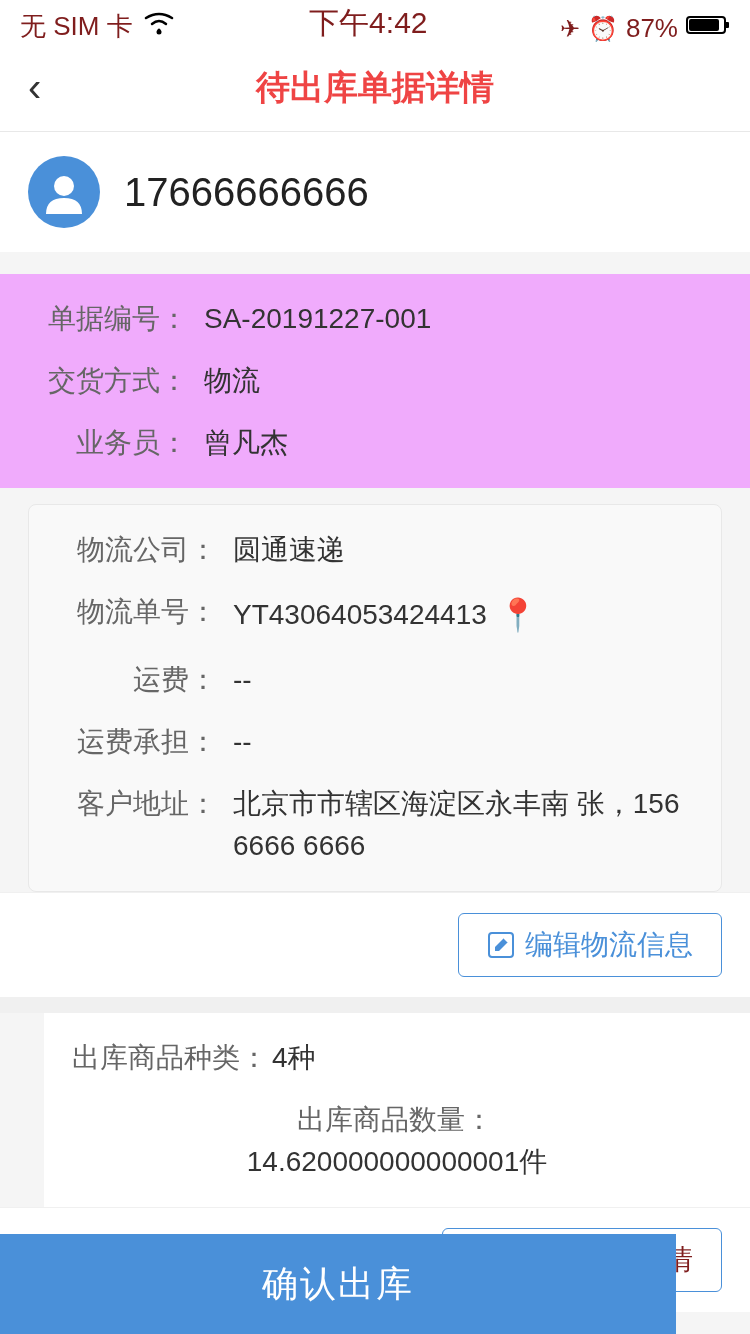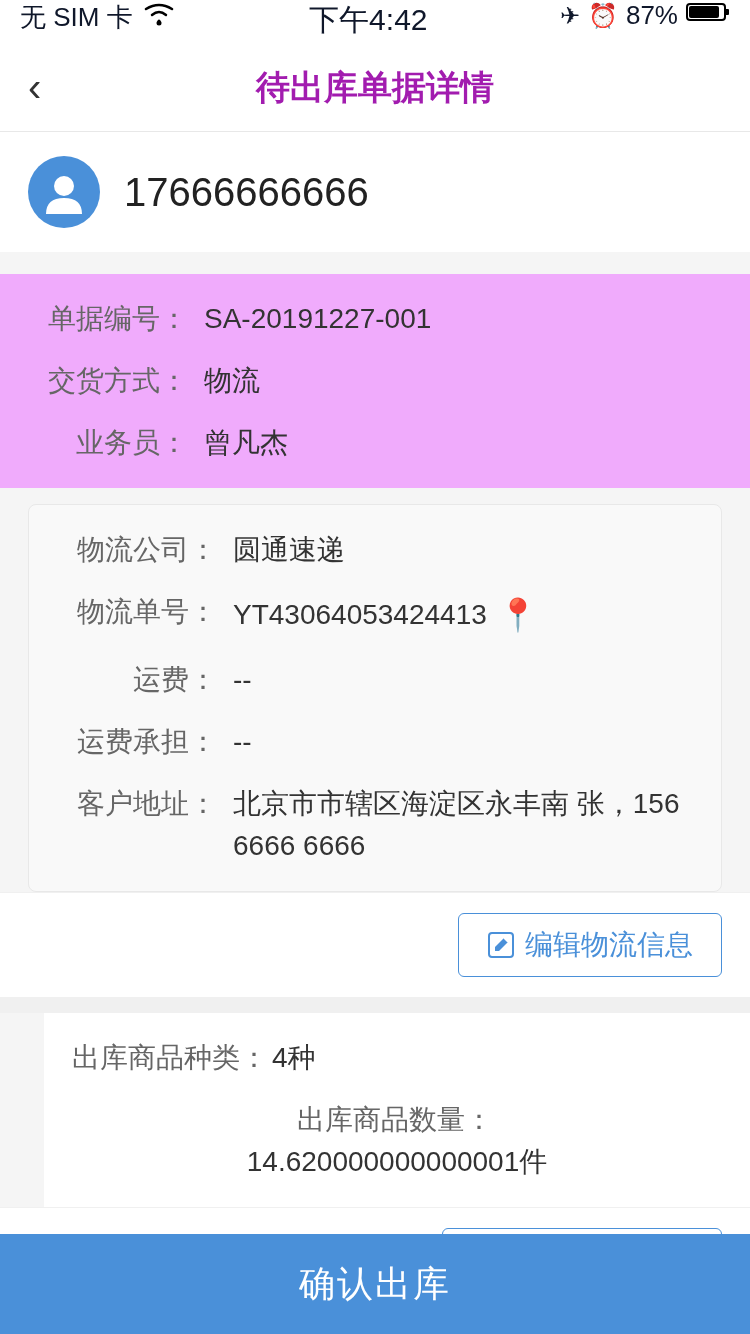--- a/index.html
+++ b/index.html
@@ -18,11 +18,11 @@
       background: #fff;
       height: 44px;
       display: flex;
-      align-items: flex-start;
+      align-items: flex-end;
       justify-content: space-between;
       padding: 0 20px;
       font-size: 26px;
-      color: #0f172a;
+      color: #7f1d1d;
     }
     .status-left { display: flex; align-items: center; gap: 8px; }
     .status-right { display: flex; align-items: center; gap: 8px; }

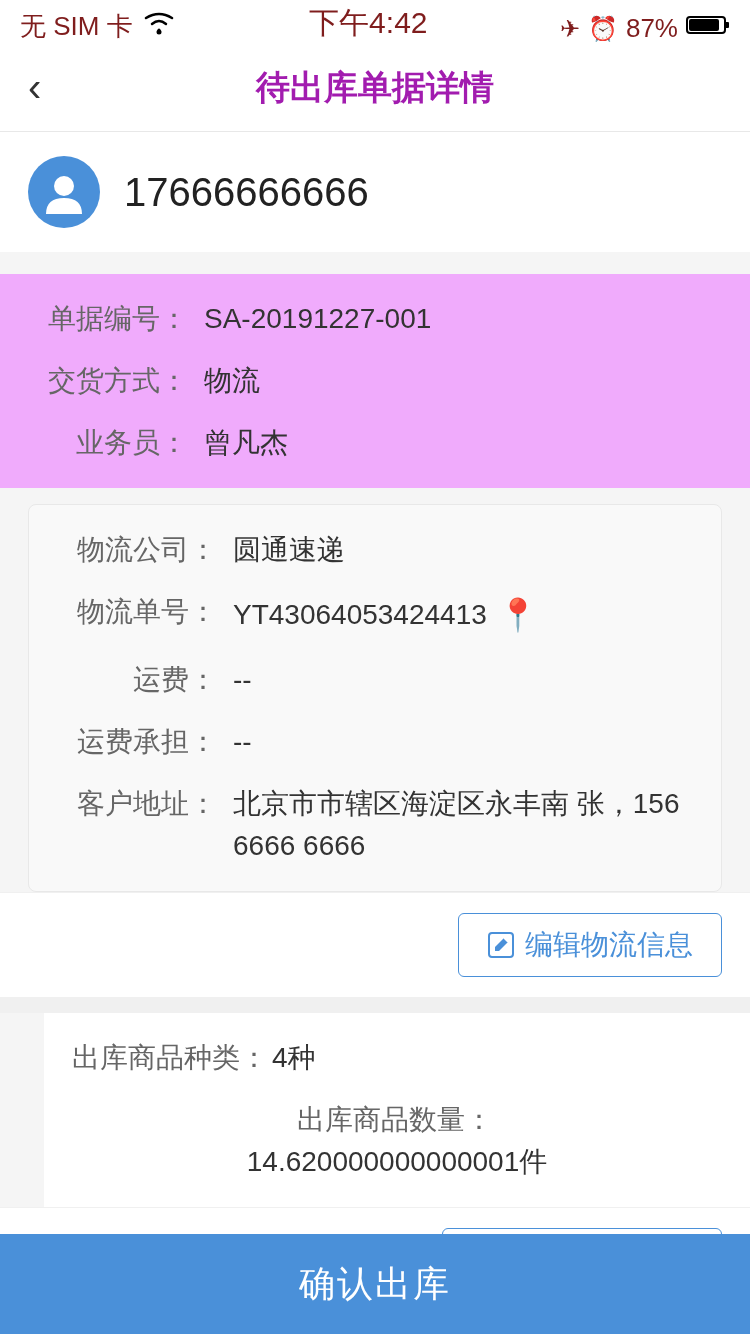--- a/index.html
+++ b/index.html
@@ -47,7 +47,7 @@
     .nav-title {
       font-size: 34px;
       font-weight: 600;
-      color: #a21caf;
+      color: #ef4444;
     }
 
     

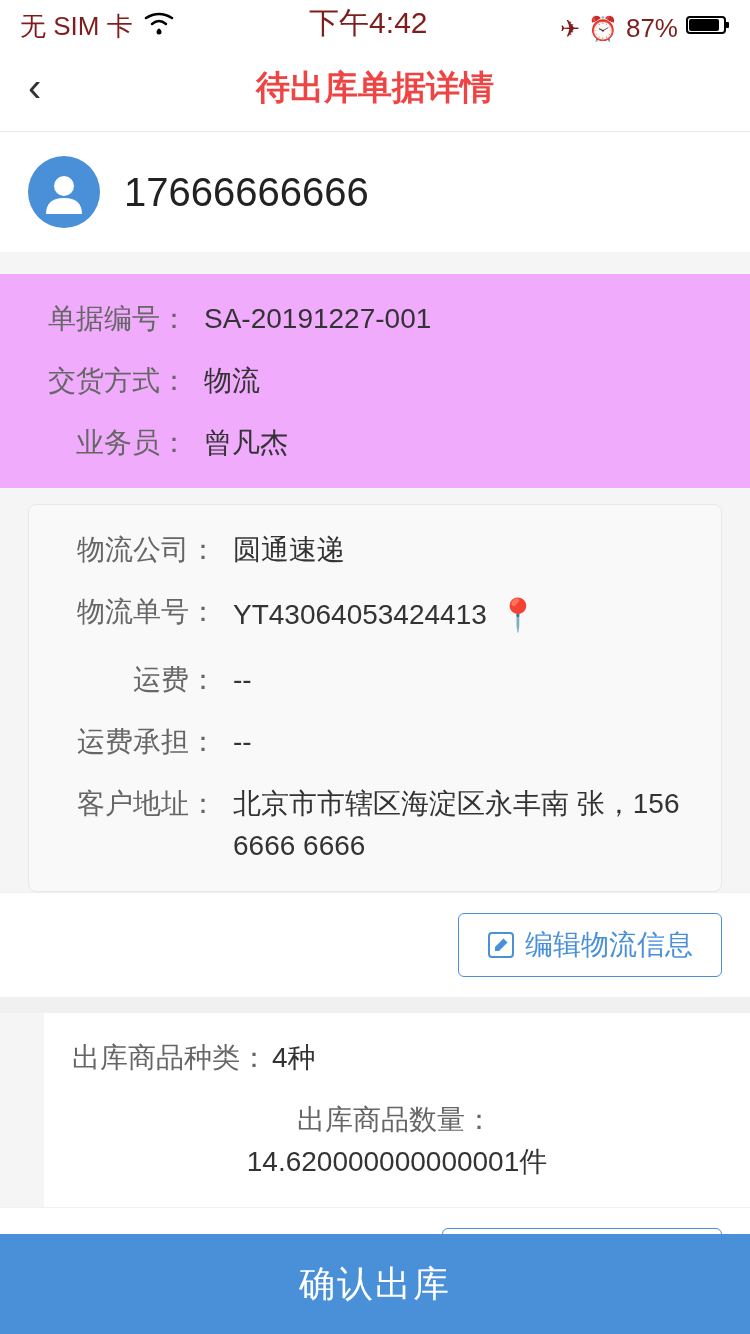--- a/index.html
+++ b/index.html
@@ -228,7 +228,7 @@
       position: fixed;
       bottom: 0;
       left: 0;
-      width: 750px;
+      width: 676px;
       background: #4A90D9;
       height: 100px;
       display: flex;

